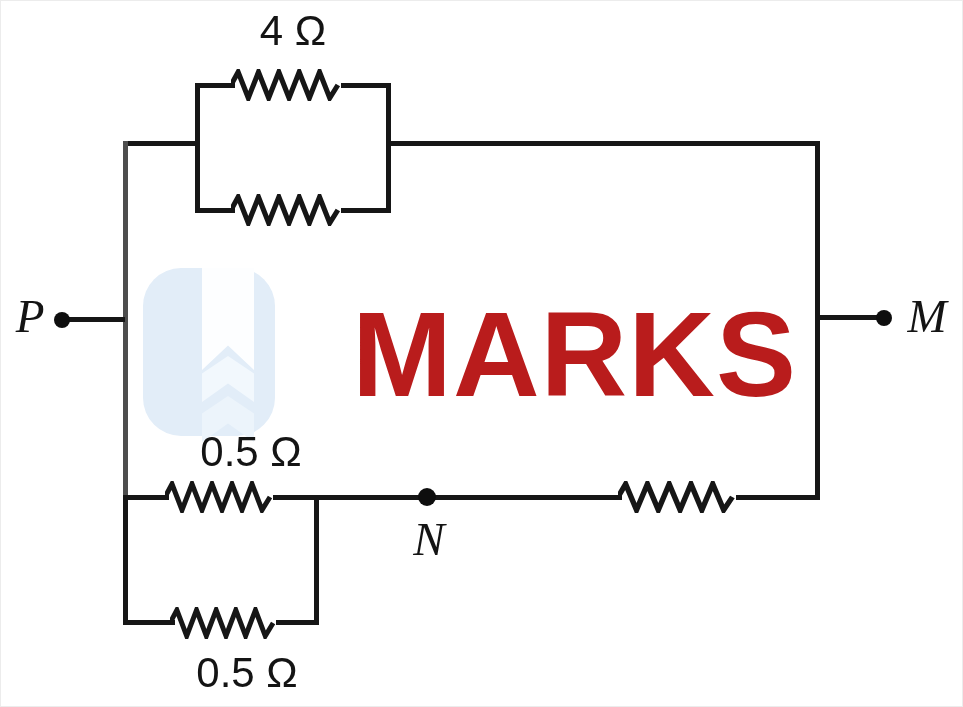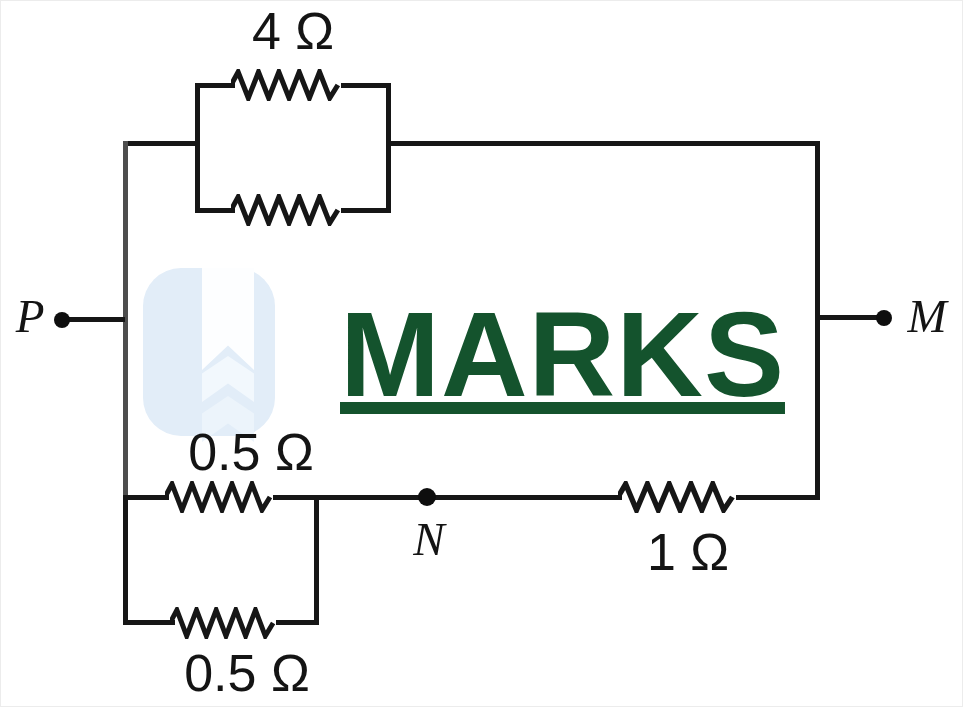--- a/index.html
+++ b/index.html
@@ -32,7 +32,7 @@
   .rz polyline{fill:none;stroke:#161616;stroke-width:5;}
   .dot{position:absolute;background:#0e0e0e;border-radius:50%;z-index:3;}
   .rlabel{
-    position:absolute;z-index:3;color:#141414;font-size:52px;line-height:1;
+    position:absolute;z-index:3;color:#141414;font-size:42px;line-height:1;
     font-family:"Liberation Sans",sans-serif;transform:translate(-50%,-50%);white-space:nowrap;
   }
   .tlabel{

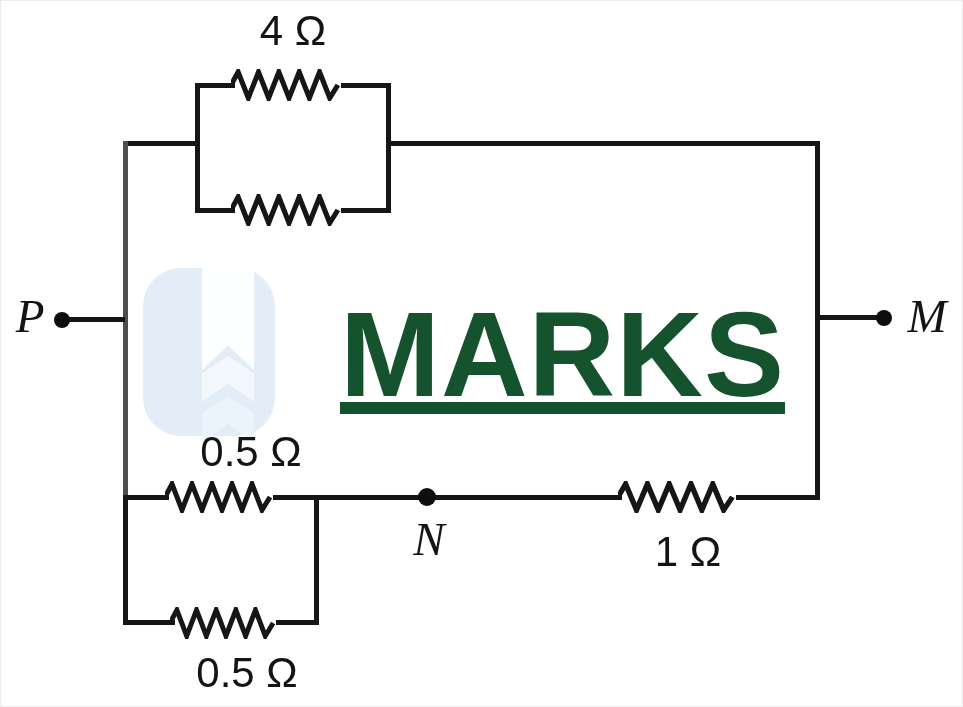--- a/index.html
+++ b/index.html
@@ -21,9 +21,9 @@
   .wm-chev.c1{top:88px;background:#f2f8fd;clip-path:polygon(0 38%,50% 0,100% 38%,100% 100%,50% 60%,0 100%);}
   .wm-chev.c2{top:128px;background:#ecf4fb;clip-path:polygon(0 38%,50% 0,100% 38%,100% 100%,50% 60%,0 100%);}
   .wm-text{
-    position:absolute;left:340px;top:294px;z-index:1;
+    position:absolute;left:352px;top:294px;z-index:1;
     font-size:120px;font-weight:800;letter-spacing:1px;line-height:1;
-    color:#14532d;font-family:"Liberation Sans",sans-serif;text-decoration:underline;
+    color:#b91c1c;font-family:"Liberation Sans",sans-serif;
   }
   
   .wire{position:absolute;background:#161616;z-index:2;}

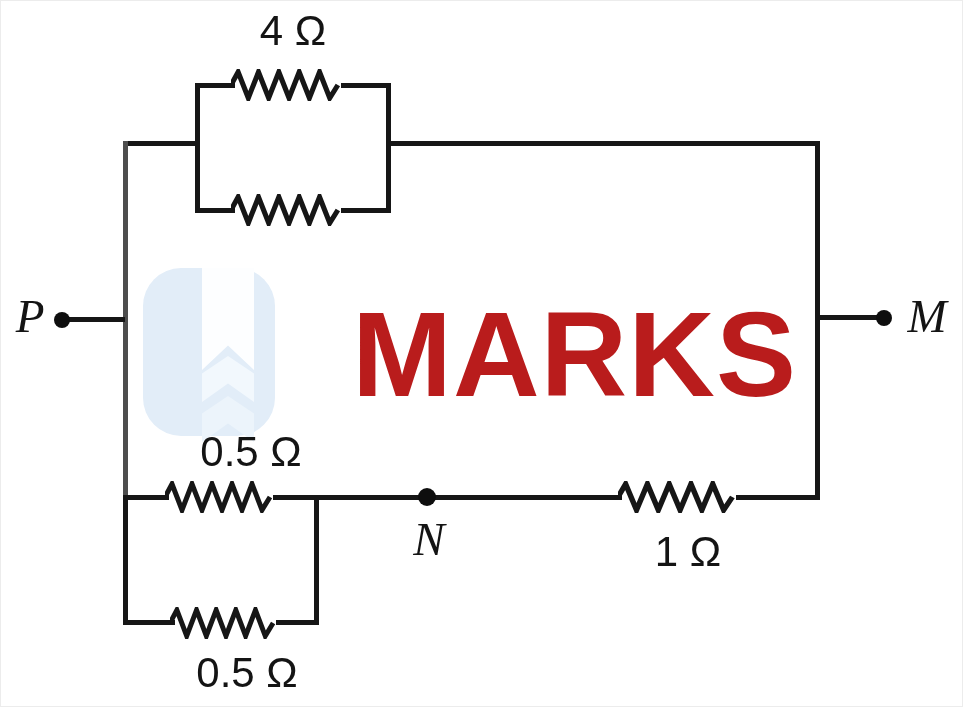--- a/index.html
+++ b/index.html
@@ -100,7 +100,6 @@
   <div class="rlabel" style="left:293px;top:31px">4 Ω</div>
   <div class="rlabel" style="left:251px;top:452px">0.5 Ω</div>
   <div class="rlabel" style="left:247px;top:673px">0.5 Ω</div>
-  <div class="rlabel" style="left:688px;top:552px">1 Ω</div>
 
   <div class="tlabel" style="left:30px;top:316px">P</div>
   <div class="tlabel" style="left:927px;top:316px">M</div>

